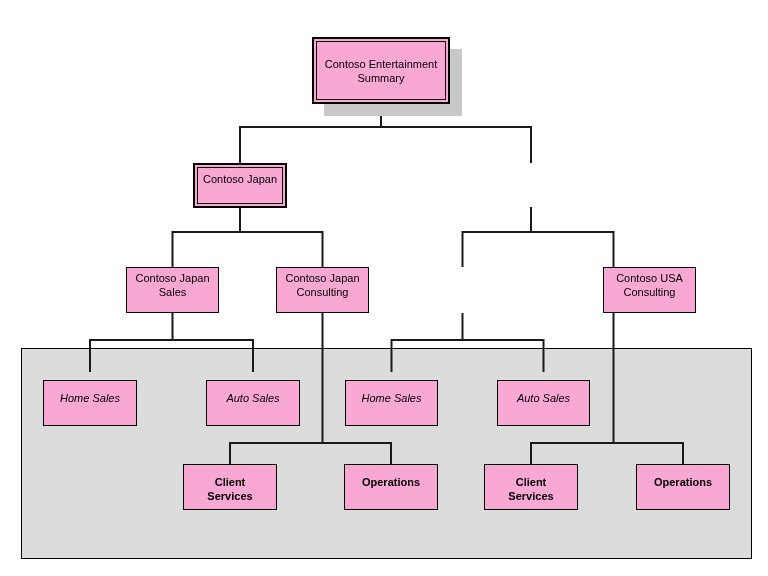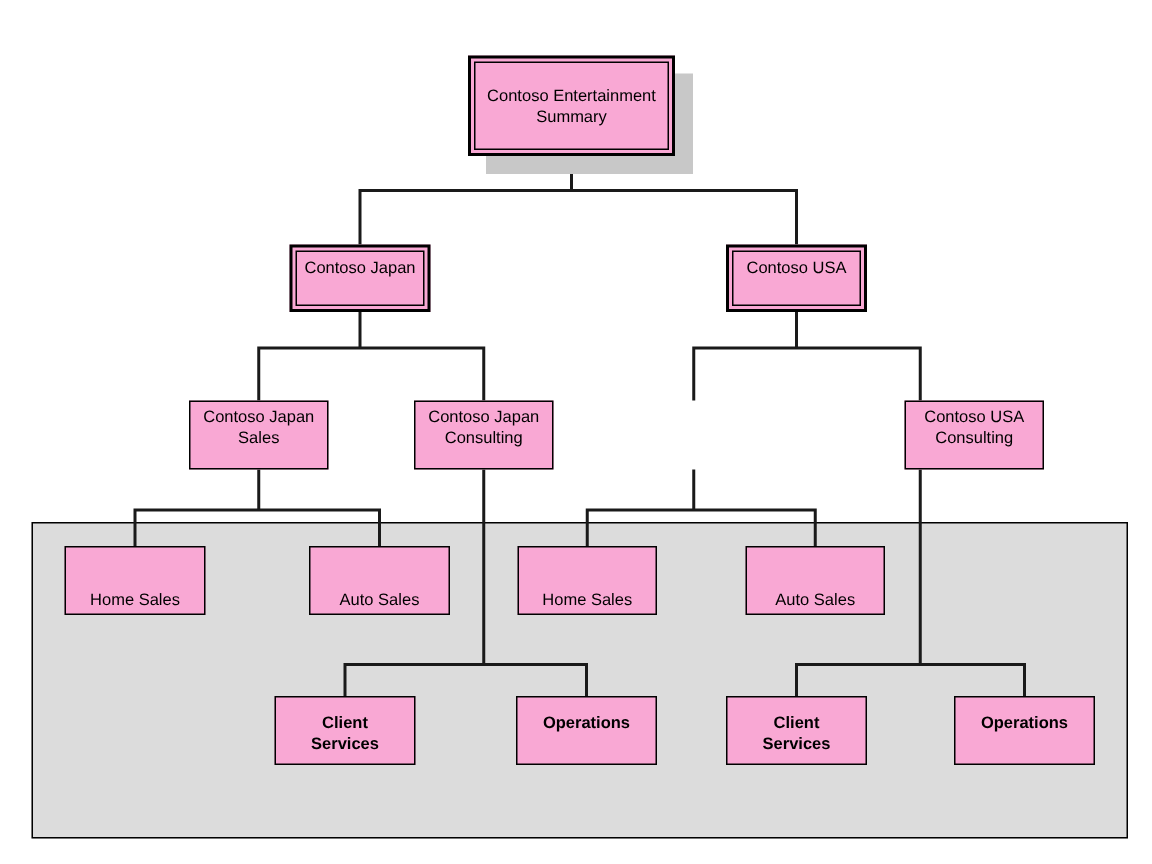--- a/index.html
+++ b/index.html
@@ -104,9 +104,6 @@
   <div class="node double lvl2 pos-japan">
     <span class="lbl">Contoso Japan</span>
   </div>
-  <div class="node double lvl2 pos-usa">
-    <span class="lbl">Contoso USA</span>
-  </div>
 
   <div class="node lvl3 pos-japan-sales">
     <span class="lbl">Contoso Japan Sales</span>

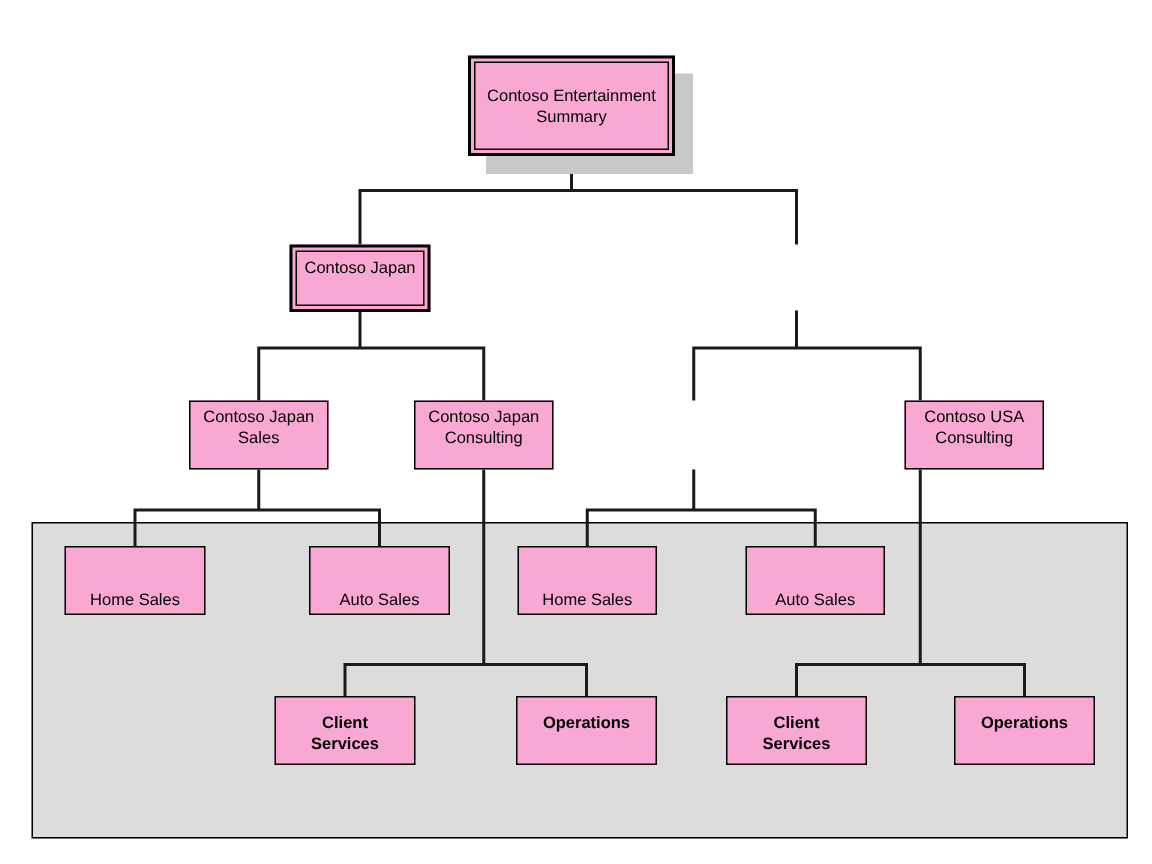--- a/index.html
+++ b/index.html
@@ -60,7 +60,7 @@
   }
   .lvl2 { width: 94px; height: 45px; top: 163px; padding-top: 7px; }
   .lvl3 { width: 93px; height: 46px; top: 267px; padding-top: 3px; }
-  .lvl4 { height: 46px; top: 364px; padding-top: 28px; }
+  .lvl4 { height: 46px; top: 380px; padding-top: 10px; font-style: italic; }
   .lvl4b { height: 46px; top: 464px; padding-top: 10px; font-weight: bold; }
 
   .pos-japan { left: 193px; }

